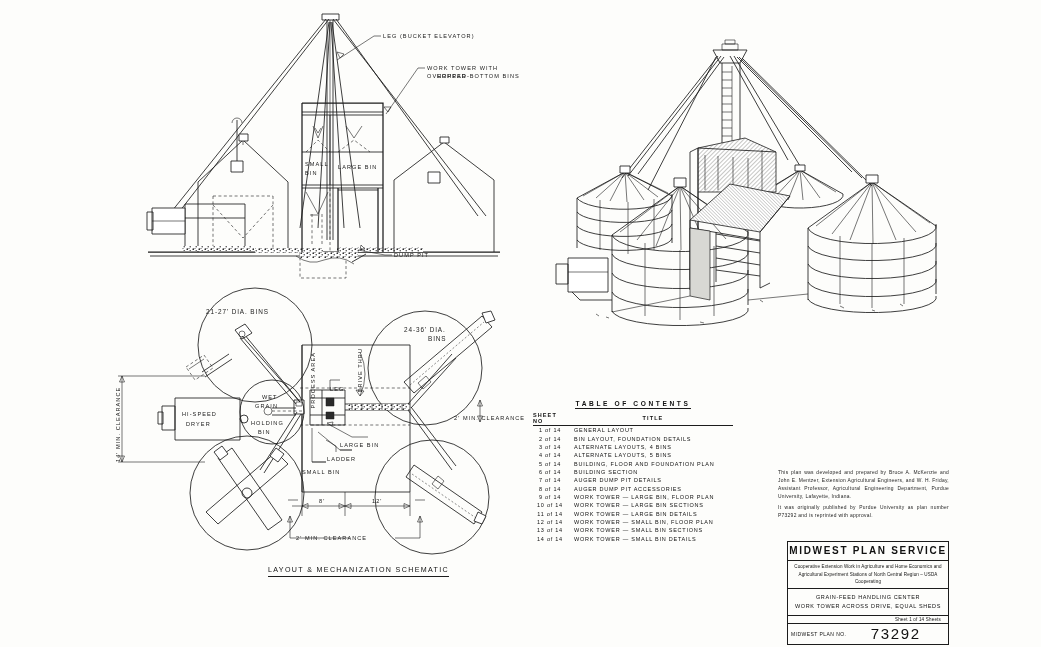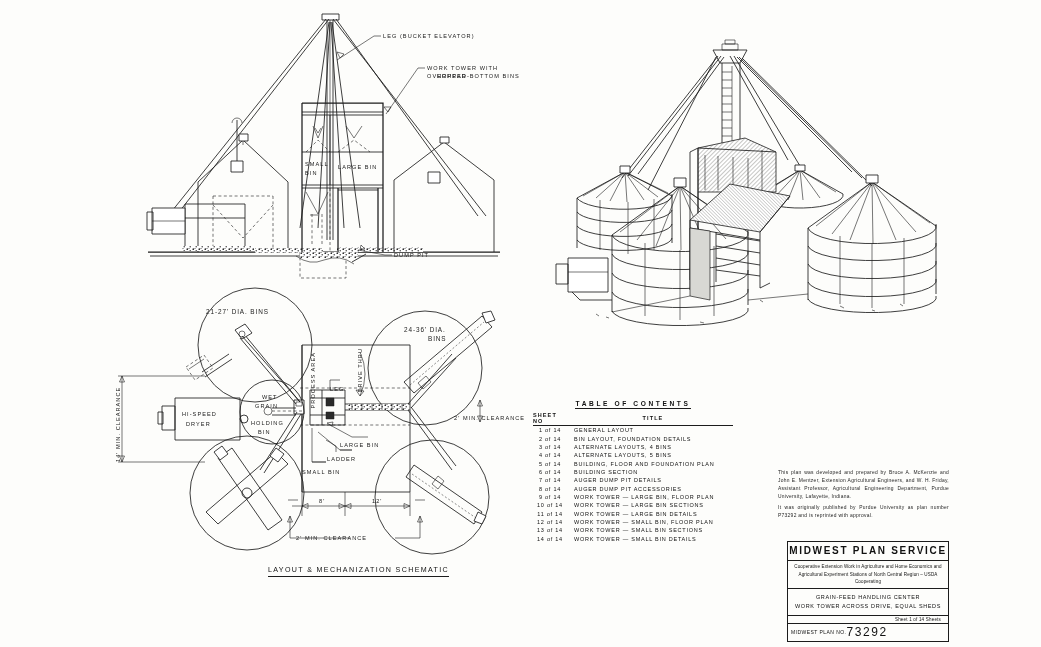--- a/index.html
+++ b/index.html
@@ -86,7 +86,7 @@
   .tb-no{display:flex;align-items:center;padding:1.2px 3px 2.2px 3px;}
   .tb-no .k{font-size:5px;letter-spacing:.45px;white-space:nowrap;}
   .tb-no .v{
-    flex:1;text-align:left;font-size:12px;letter-spacing:1.6px;
+    flex:1;text-align:center;font-size:15px;letter-spacing:1.6px;
     font-family:"Liberation Sans",sans-serif;
   }
 

